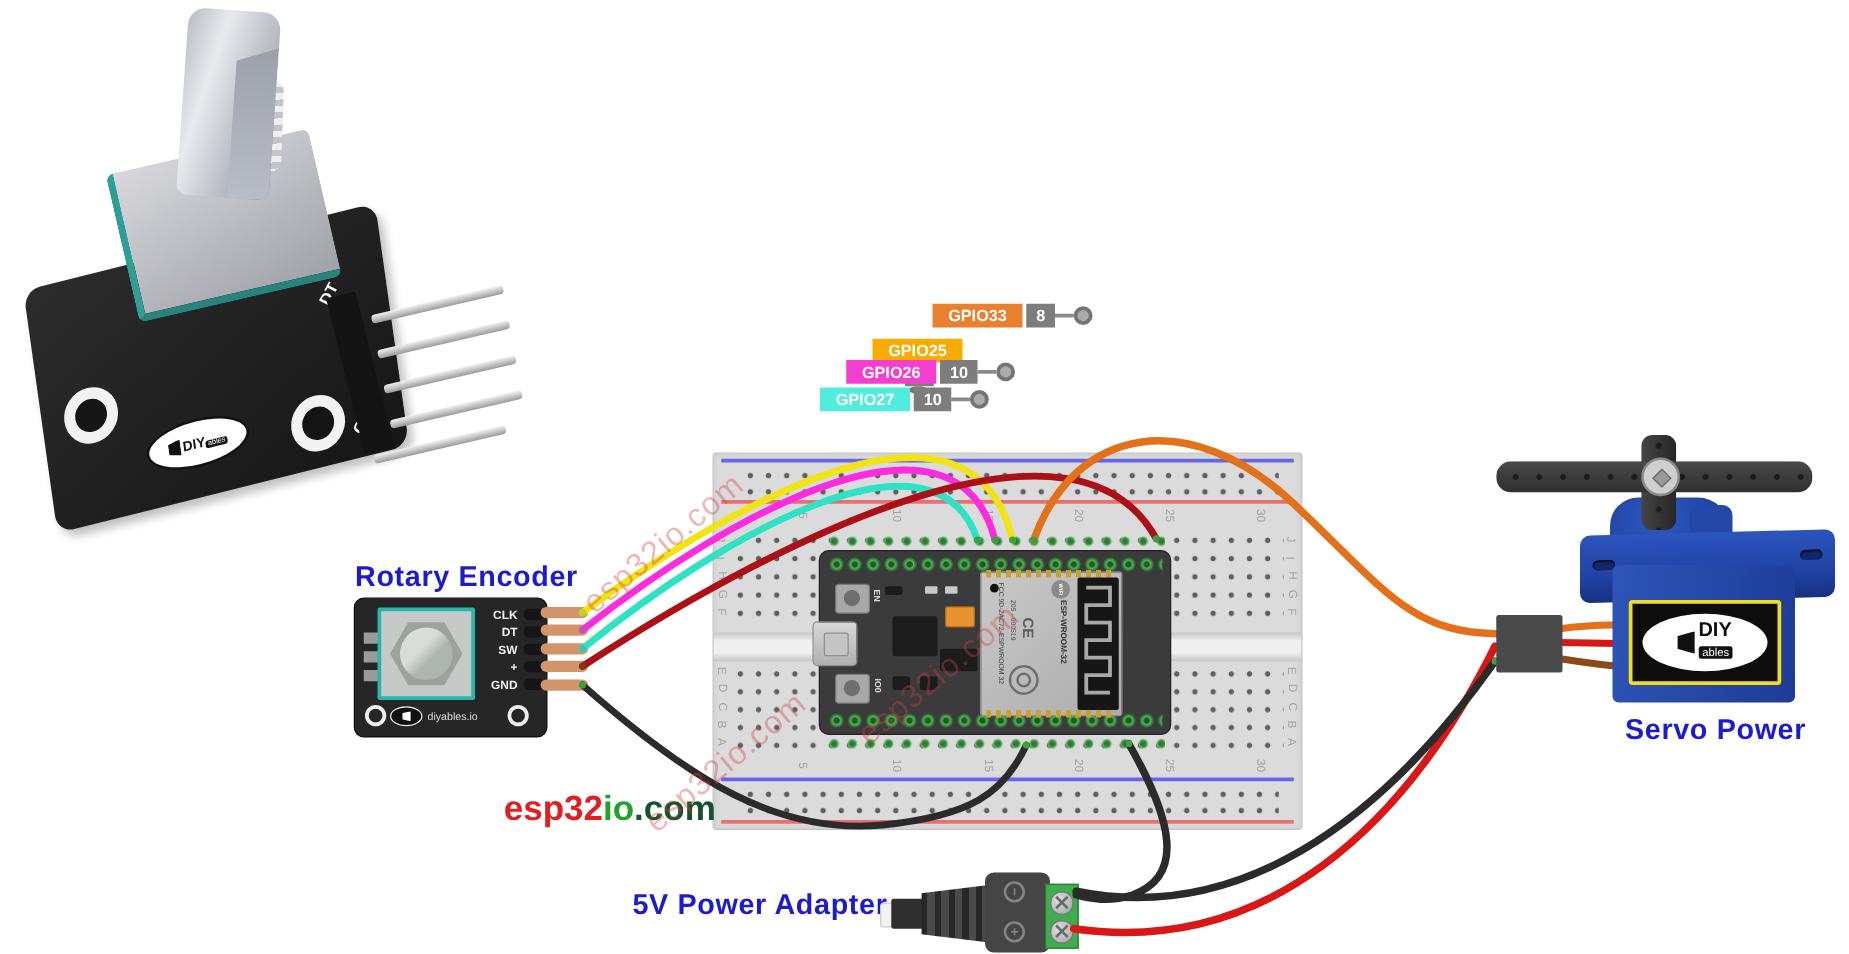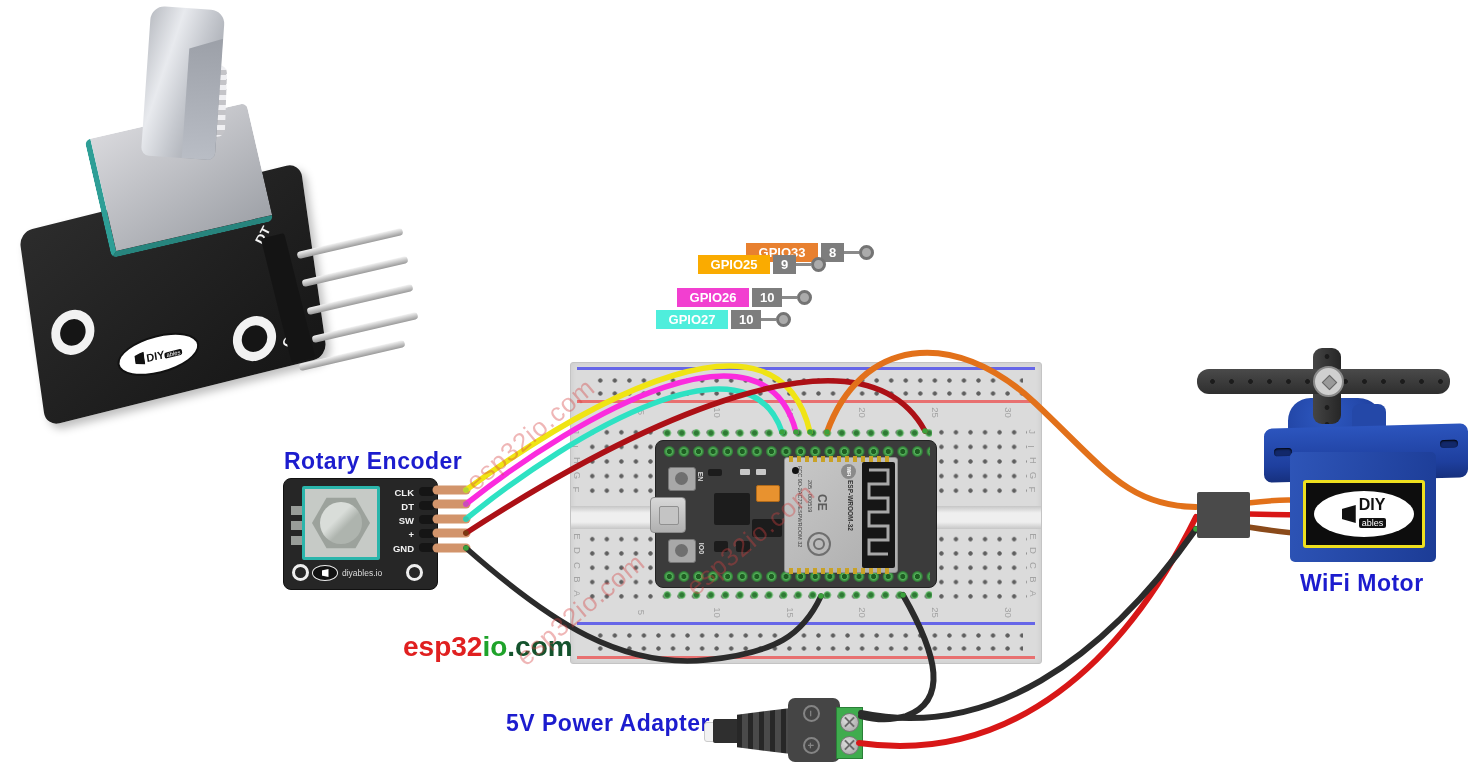--- a/index.html
+++ b/index.html
@@ -302,7 +302,7 @@
     <span class="gpio-line"></span>
     <span class="gpio-ball"></span>
   </div>
-  <div class="gpio-row" style="left:698px;top:255px;">
+  <div class="gpio-row" style="left:698px;top:271px;flex-direction:column;">
     <span class="gpio-chip" style="background: rgb(250, 171, 0);">GPIO25</span>
     <span class="gpio-num">9</span>
     <span class="gpio-line"></span>

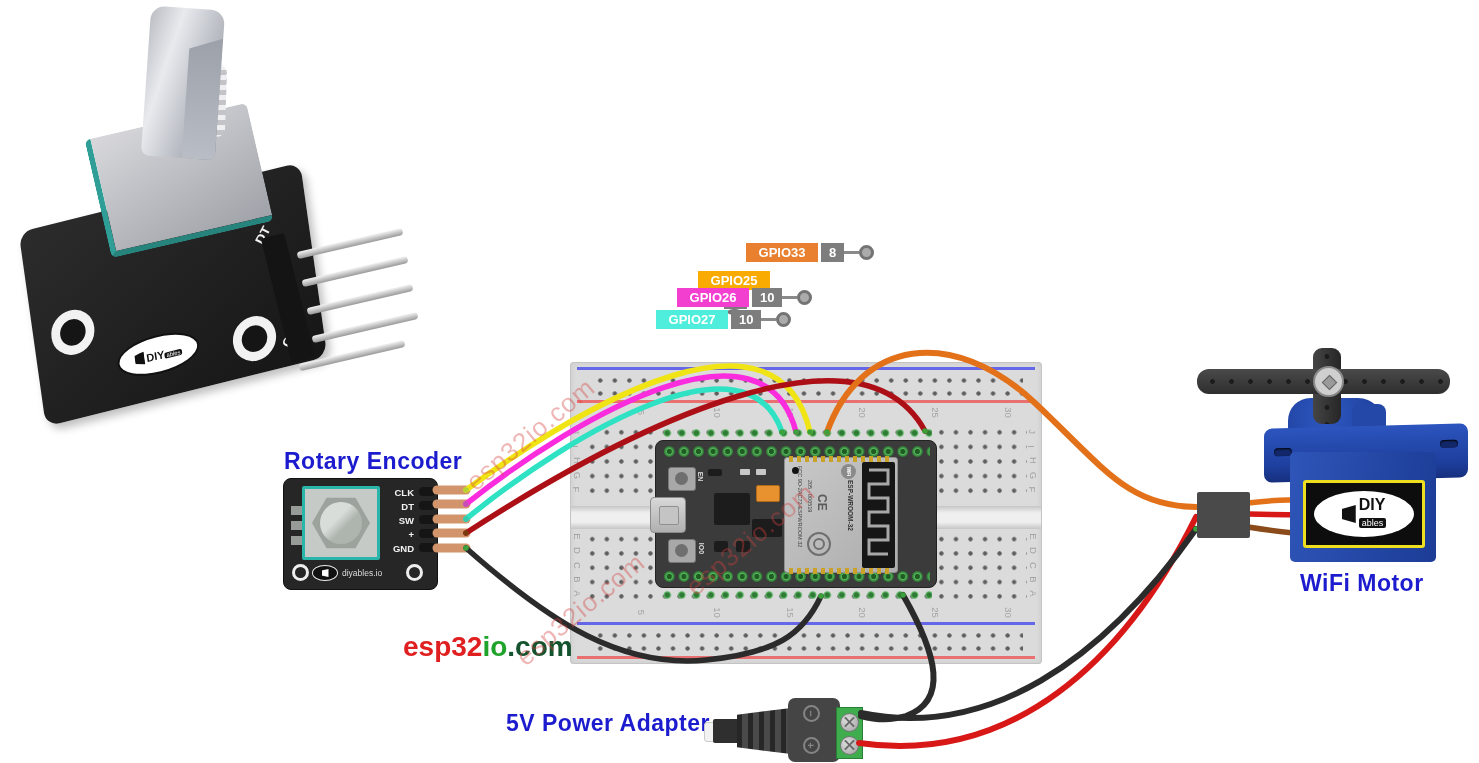--- a/index.html
+++ b/index.html
@@ -388,7 +388,7 @@
     </div>
     <div class="servo-conn"></div>
   </div>
-  <div class="diagram-title" style="left:1300px;top:570px;">WiFi Motor</div>
+  <div class="diagram-title" style="left:1300px;top:570px;">Servo Power</div>
 
   <div class="sitelogo"><span class="p1">esp32</span><span class="p2">io</span><span class="p3">.com</span></div>
   <span class="wm" style="left:470px;top:470px;">esp32io.com</span>

